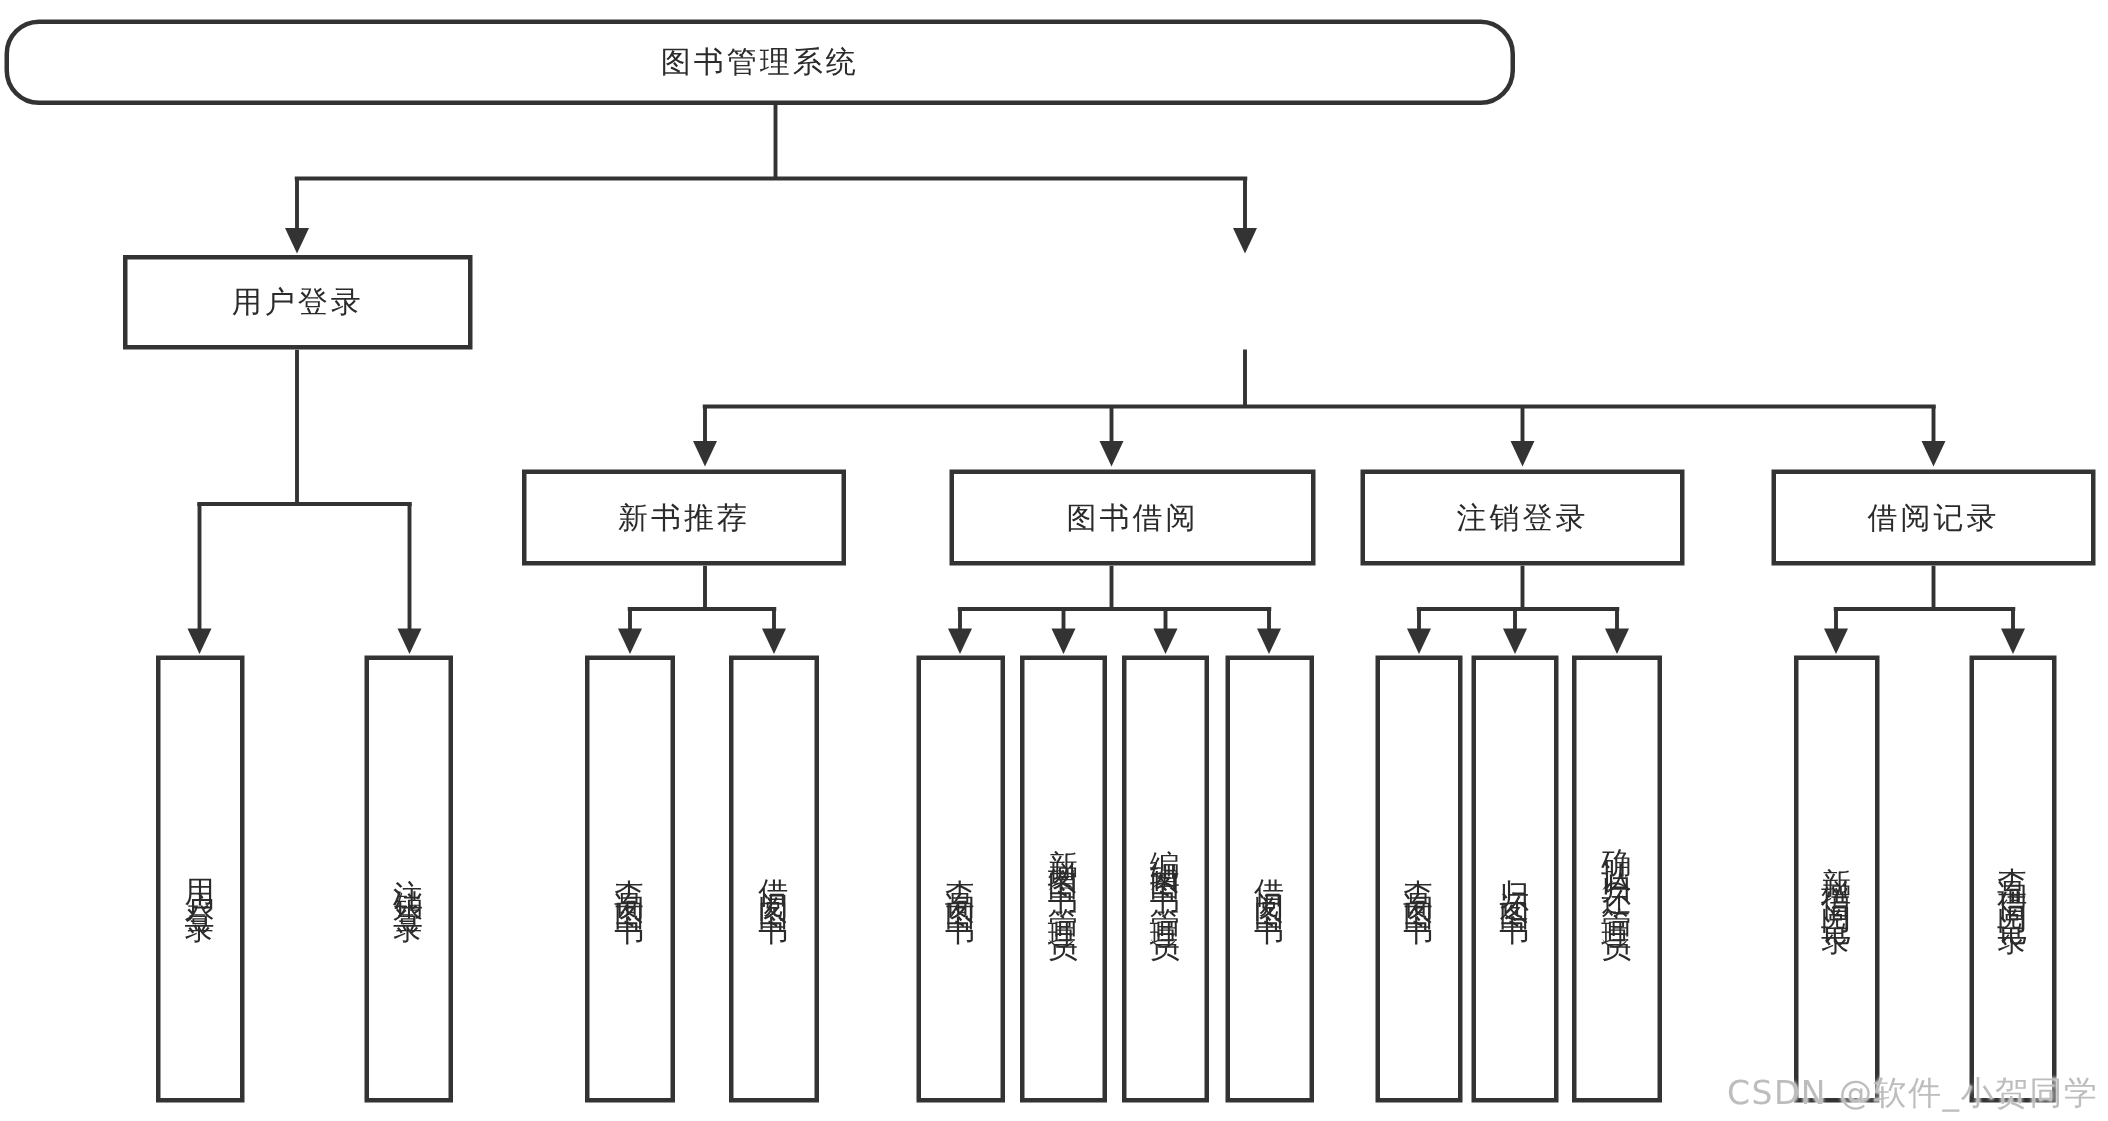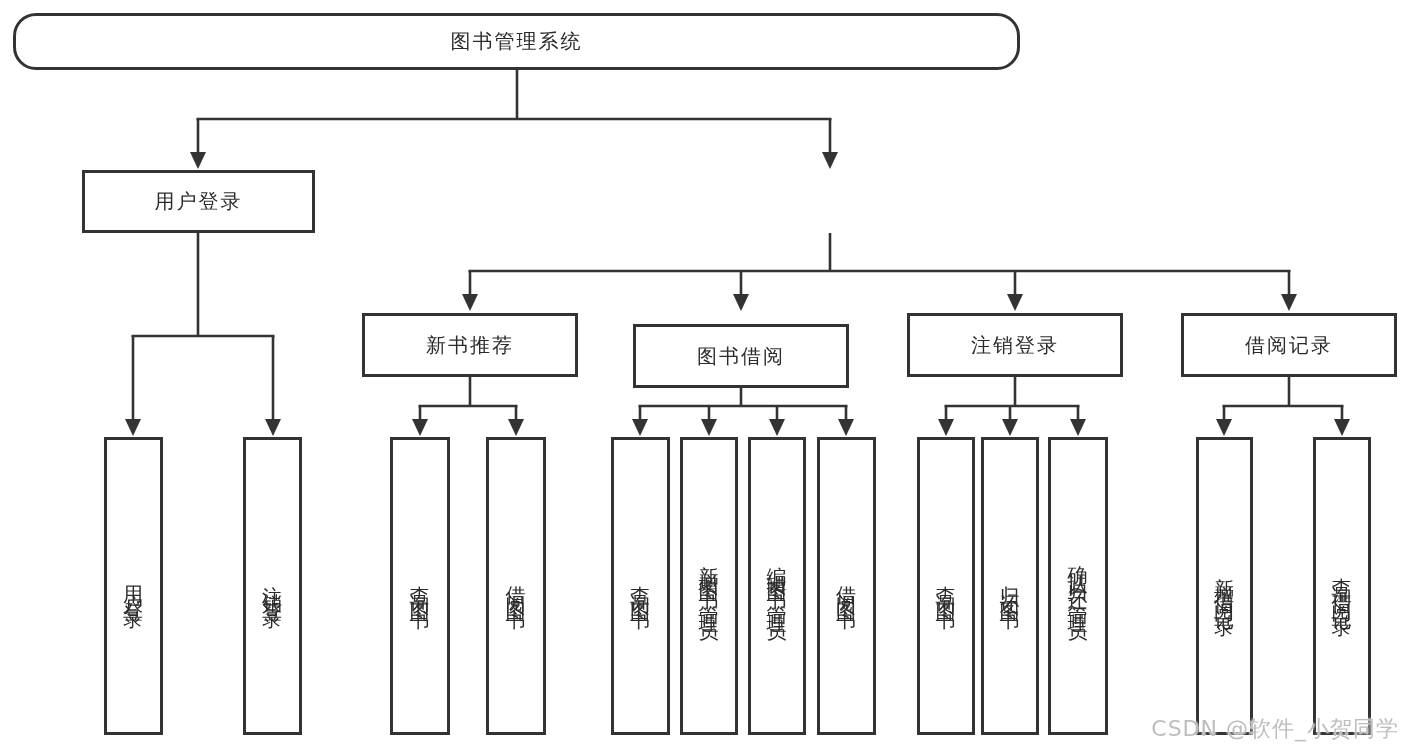--- a/index.html
+++ b/index.html
@@ -110,7 +110,7 @@
     <polygon points="1334,419 1350,419 1342,436"></polygon>
   </svg>
 
-  <div class="box" style="left:13px;top:13px;width:1007px;height:57px;border-radius:23px;">
+  <div class="box" style="left:3px;top:13px;width:1007px;height:57px;border-radius:23px;">
     <span class="hlabel">图书管理系统</span>
   </div>
 

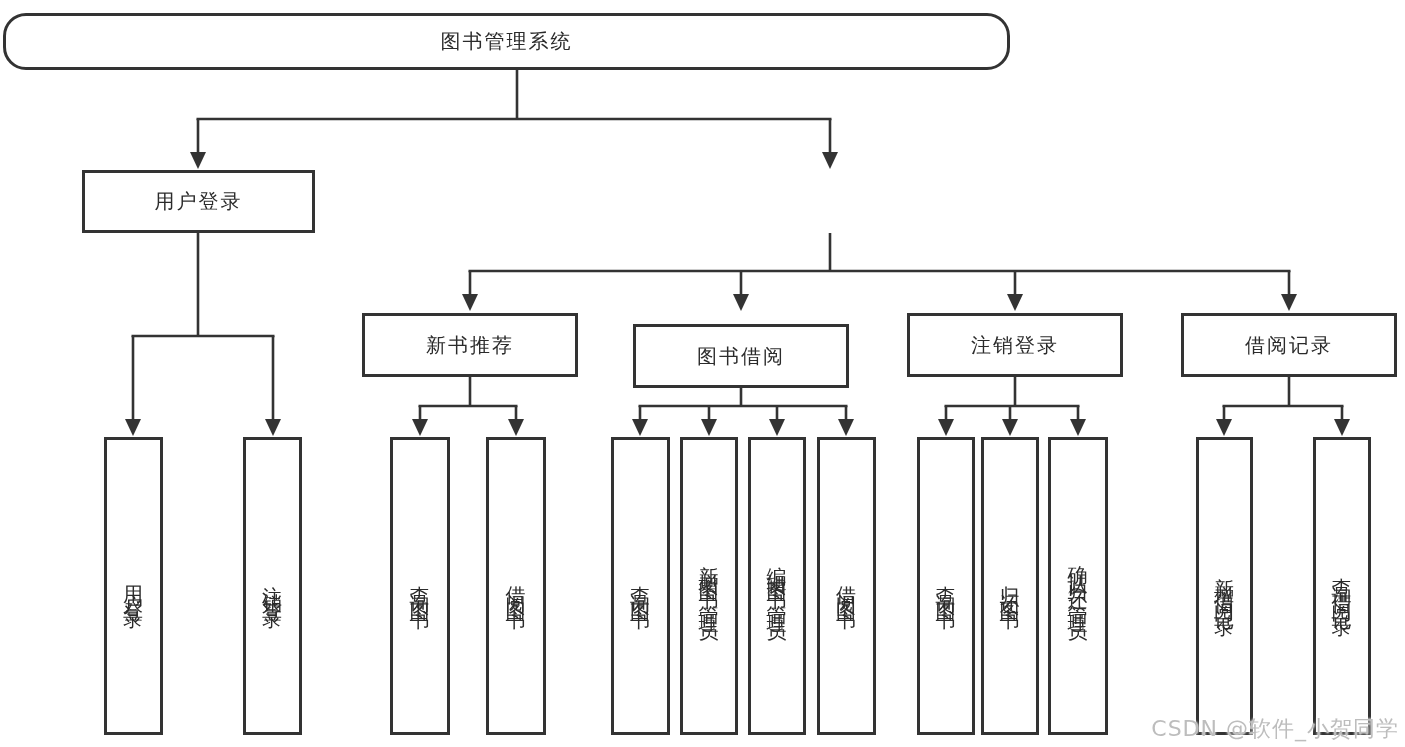--- a/index.html
+++ b/index.html
@@ -118,7 +118,7 @@
     <span class="hlabel">用户登录</span>
   </div>
 
-  <div class="box" style="left:362px;top:313px;width:216px;height:64px;">
+  <div class="box" style="left:348px;top:313px;width:216px;height:64px;">
     <span class="hlabel">新书推荐</span>
   </div>
   <div class="box" style="left:633px;top:324px;width:216px;height:64px;align-items:center;">

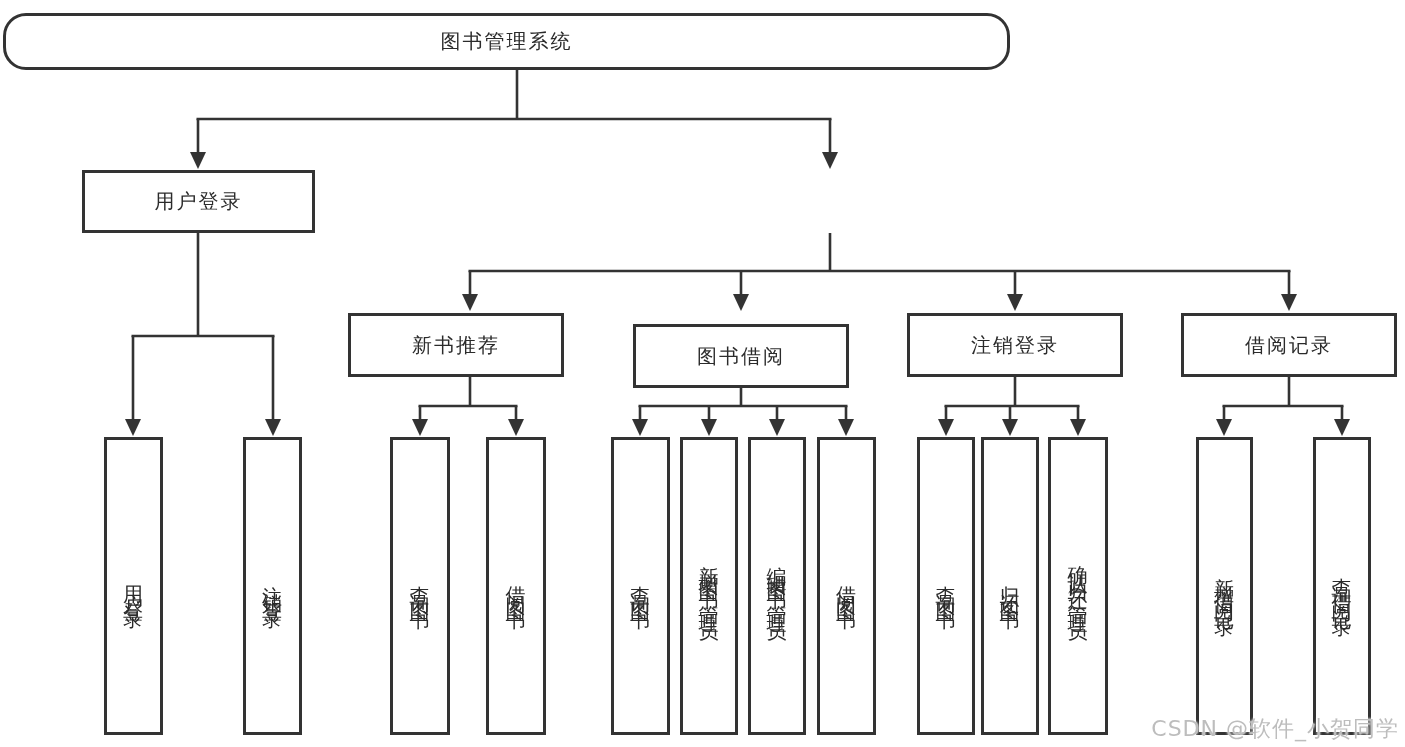--- a/index.html
+++ b/index.html
@@ -121,7 +121,7 @@
   <div class="box" style="left:348px;top:313px;width:216px;height:64px;">
     <span class="hlabel">新书推荐</span>
   </div>
-  <div class="box" style="left:633px;top:324px;width:216px;height:64px;align-items:center;">
+  <div class="box" style="left:633px;top:313px;width:244px;height:64px;align-items:center;">
     <span class="hlabel">图书借阅</span>
   </div>
   <div class="box" style="left:907px;top:313px;width:216px;height:64px;">

